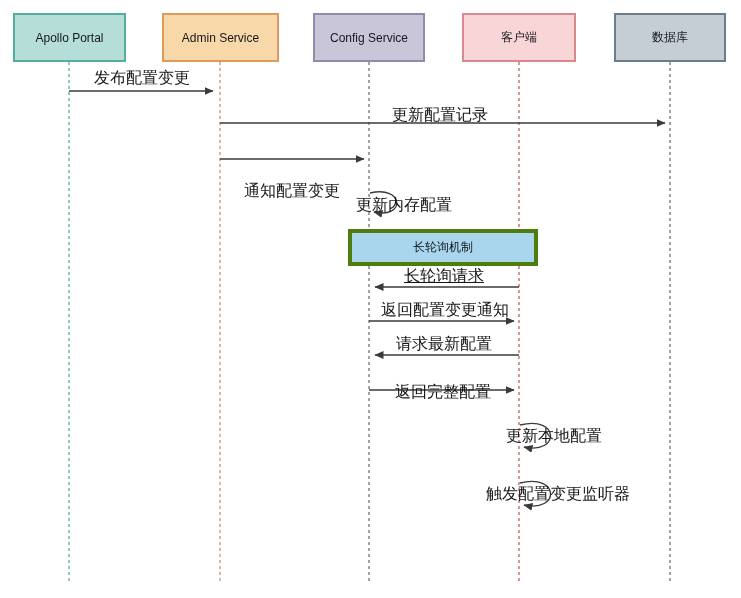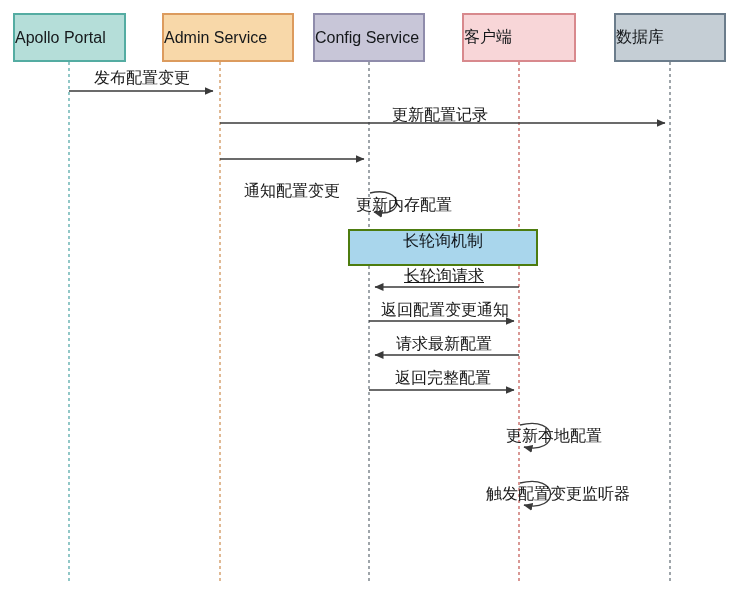--- a/index.html
+++ b/index.html
@@ -12,8 +12,8 @@
   .layer { position:absolute; left:0; top:0; width:741px; height:598px; }
   .participant {
     position:absolute; top:13px; height:49px;
-    display:flex; align-items:center; justify-content:flex-start;
-    font-size:16px; color:#15181b; border:2px solid; text-align:center;
+    display:flex; align-items:center; justify-content:center;
+    font-size:12px; color:#15181b; border:2px solid; text-align:center;
   }
   .p0 { left:13px;  width:113px; background:#b5ded9; border-color:#54aca2; }
   .p1 { left:162px; width:132px; background:#f8d8a9; border-color:#dc9b5e; }

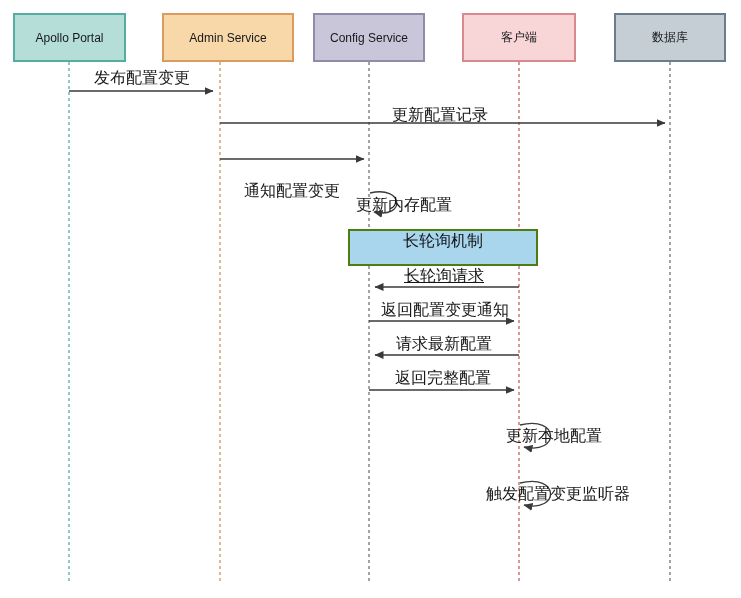--- a/index.html
+++ b/index.html
@@ -16,7 +16,7 @@
     font-size:12px; color:#15181b; border:2px solid; text-align:center;
   }
   .p0 { left:13px;  width:113px; background:#b5ded9; border-color:#54aca2; }
-  .p1 { left:162px; width:132px; background:#f8d8a9; border-color:#dc9b5e; }
+  .p1 { left:162px; width:117px; background:#f8d8a9; border-color:#dc9b5e; }
   .p2 { left:313px; width:112px; background:#c8c6d8; border-color:#8f8cab; }
   .p3 { left:462px; width:114px; background:#f8d6d8; border-color:#d8898d; }
   .p4 { left:614px; width:112px; background:#c5ced5; border-color:#6b7c8b; }

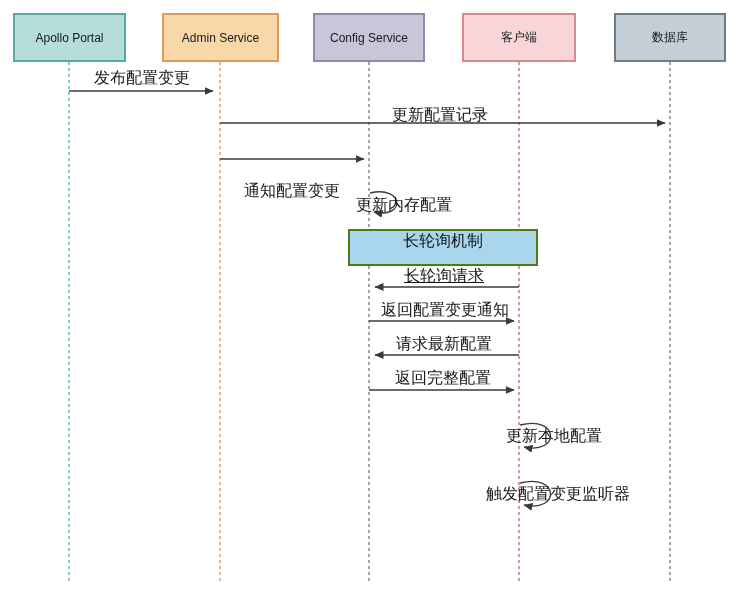--- a/index.html
+++ b/index.html
@@ -27,9 +27,9 @@
   .centered { transform:translateX(-50%); }
   .note-box {
     position:absolute; left:348px; top:229px; width:190px; height:37px;
-    background:#a9d6ec; border:2px solid #4d7c0f;
-    display:flex; justify-content:center;
-    font-size:16px; color:#10151a;
+    background:#a9d6ec; border:4px solid #4d7c0f;
+    display:flex; align-items:center; justify-content:center;
+    font-size:12px; color:#10151a;
   }
 </style>
 </head>

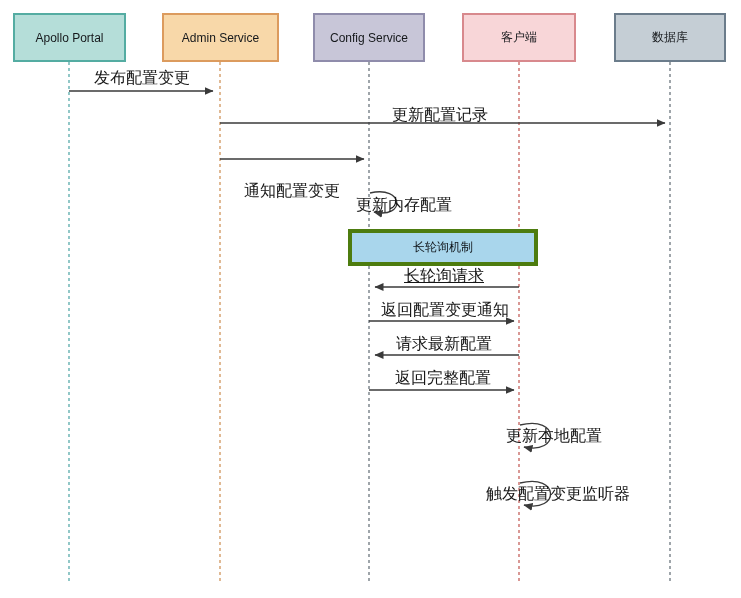--- a/index.html
+++ b/index.html
@@ -90,7 +90,7 @@
   <div class="msg-label centered" style="left:444px; top:267px;text-decoration:underline;">长轮询请求</div>
   <div class="msg-label centered" style="left:445px; top:301px;">返回配置变更通知</div>
   <div class="msg-label centered" style="left:444px; top:335px;">请求最新配置</div>
-  <div class="msg-label centered" style="left:443px; top:369px;">返回完整配置</div>
+  <div class="msg-label centered" style="left:443px; top:383px;">返回完整配置</div>
   <div class="msg-label" style="left:506px; top:427px;">更新本地配置</div>
   <div class="msg-label" style="left:486px; top:485px;">触发配置变更监听器</div>
 

